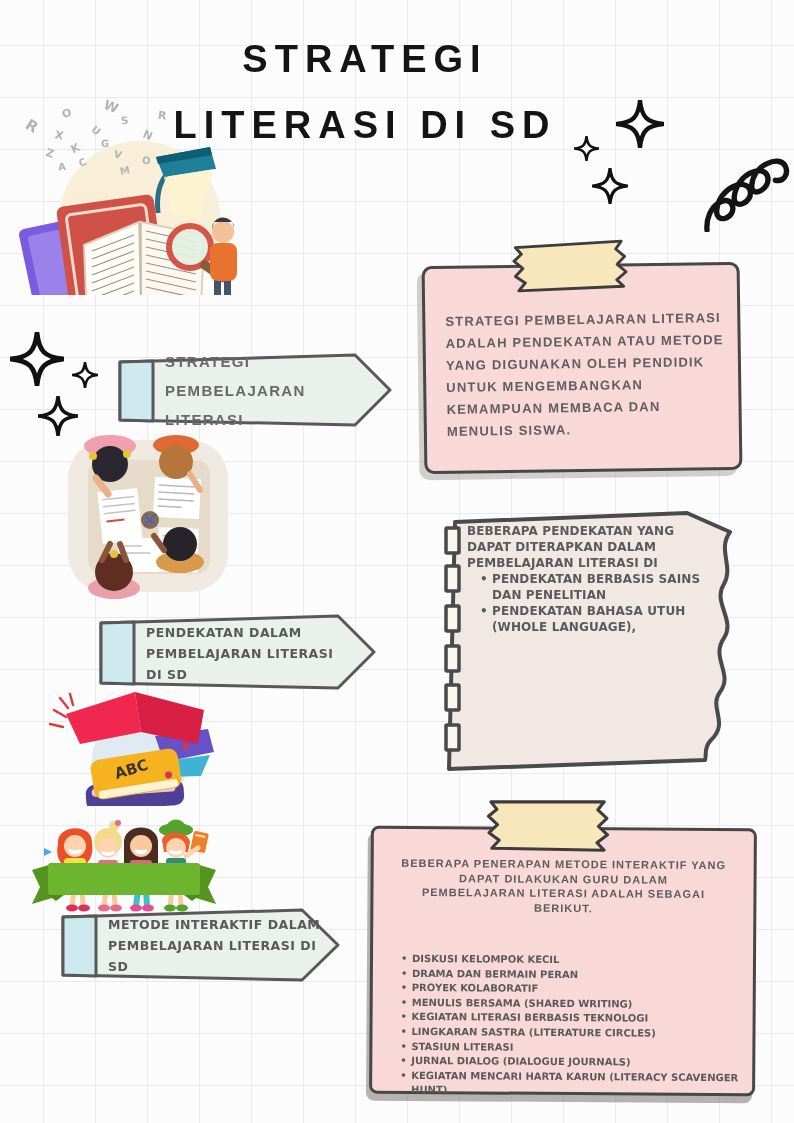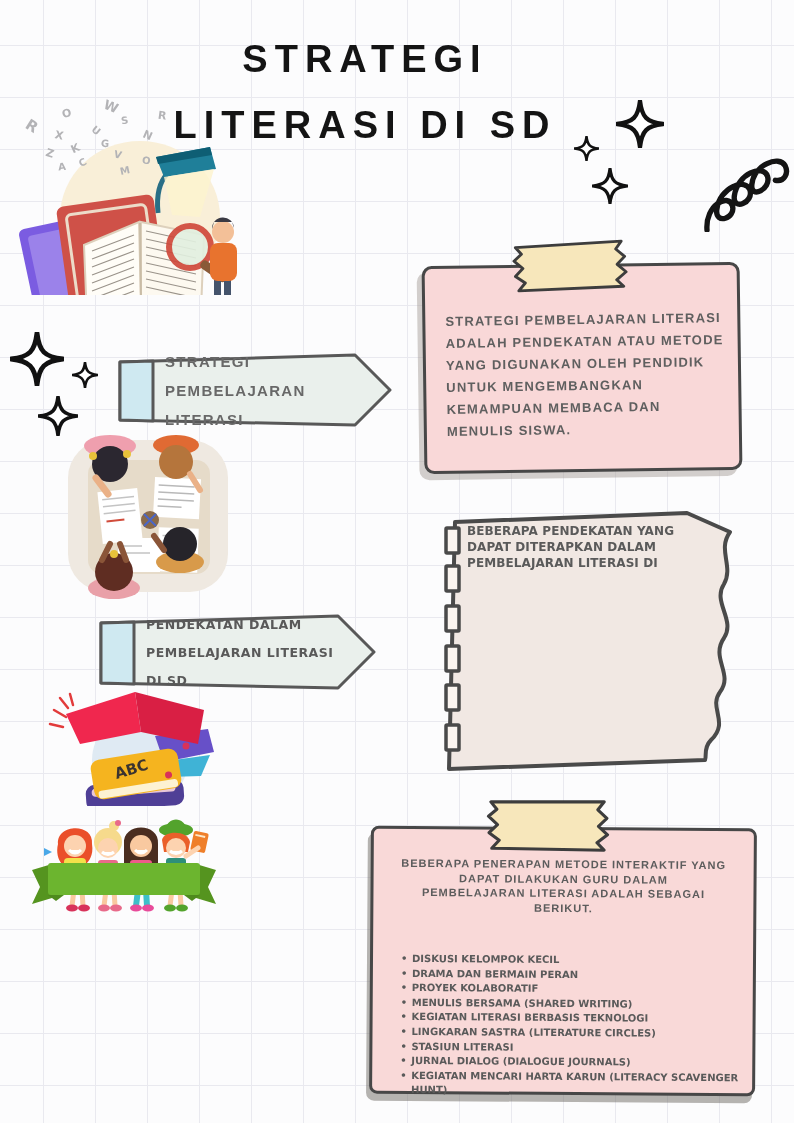--- a/index.html
+++ b/index.html
@@ -280,6 +280,7 @@
     <div class="note2-text">
       <p>BEBERAPA PENDEKATAN YANG DAPAT DITERAPKAN DALAM PEMBELAJARAN LITERASI DI</p>
       <ul>
+        <li>PENDEKATAN BERBASIS SAINS DAN PENELITIAN</li>
       </ul>
     </div>
   </div>

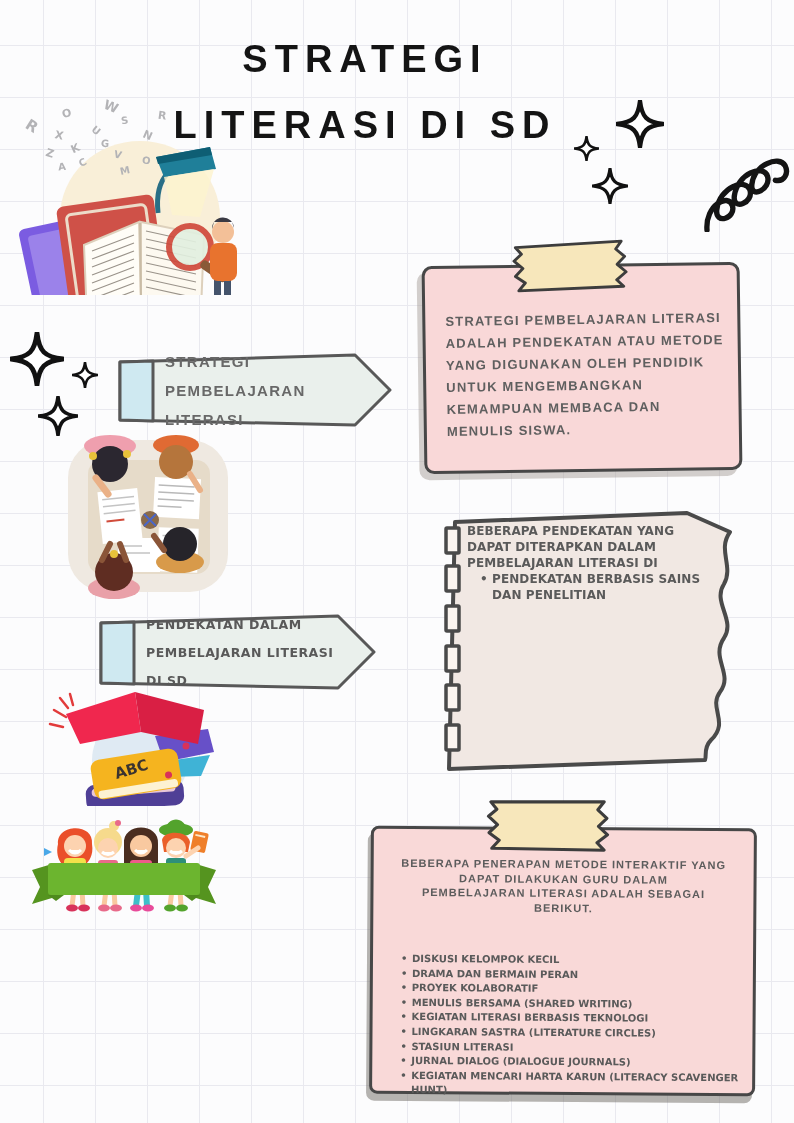--- a/index.html
+++ b/index.html
@@ -281,6 +281,7 @@
       <p>BEBERAPA PENDEKATAN YANG DAPAT DITERAPKAN DALAM PEMBELAJARAN LITERASI DI</p>
       <ul>
         <li>PENDEKATAN BERBASIS SAINS DAN PENELITIAN</li>
+        <li>PENDEKATAN BAHASA UTUH (WHOLE LANGUAGE),</li>
       </ul>
     </div>
   </div>

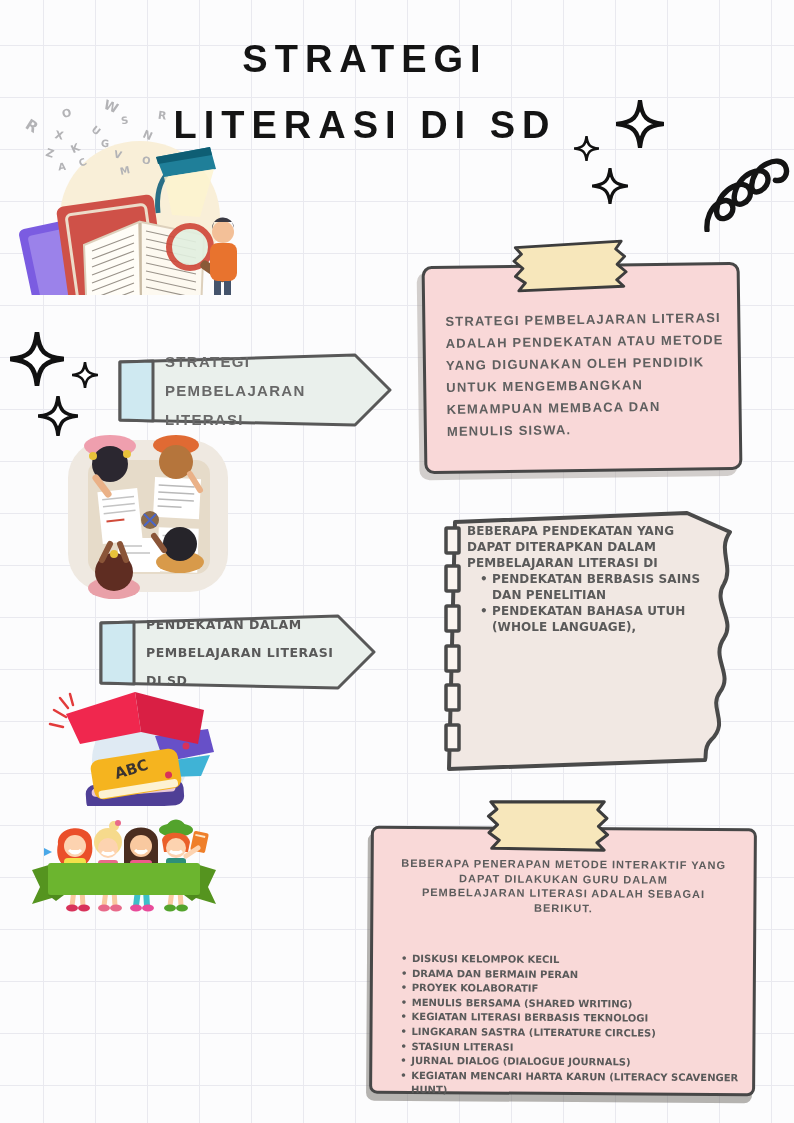--- a/index.html
+++ b/index.html
@@ -46,7 +46,7 @@
   .banner3{left:60px;top:907px;width:282px;height:76px;}
   .hand{font-family:"DejaVu Sans",sans-serif;}
   .banner2 .banner-text,.banner3 .banner-text{
-    font-size:12.5px;letter-spacing:.5px;line-height:28px;color:#595959;width:200px;
+    font-size:12.5px;letter-spacing:.5px;line-height:21px;color:#595959;width:200px;
   }
   .banner3 .banner-text{width:218px;}
   

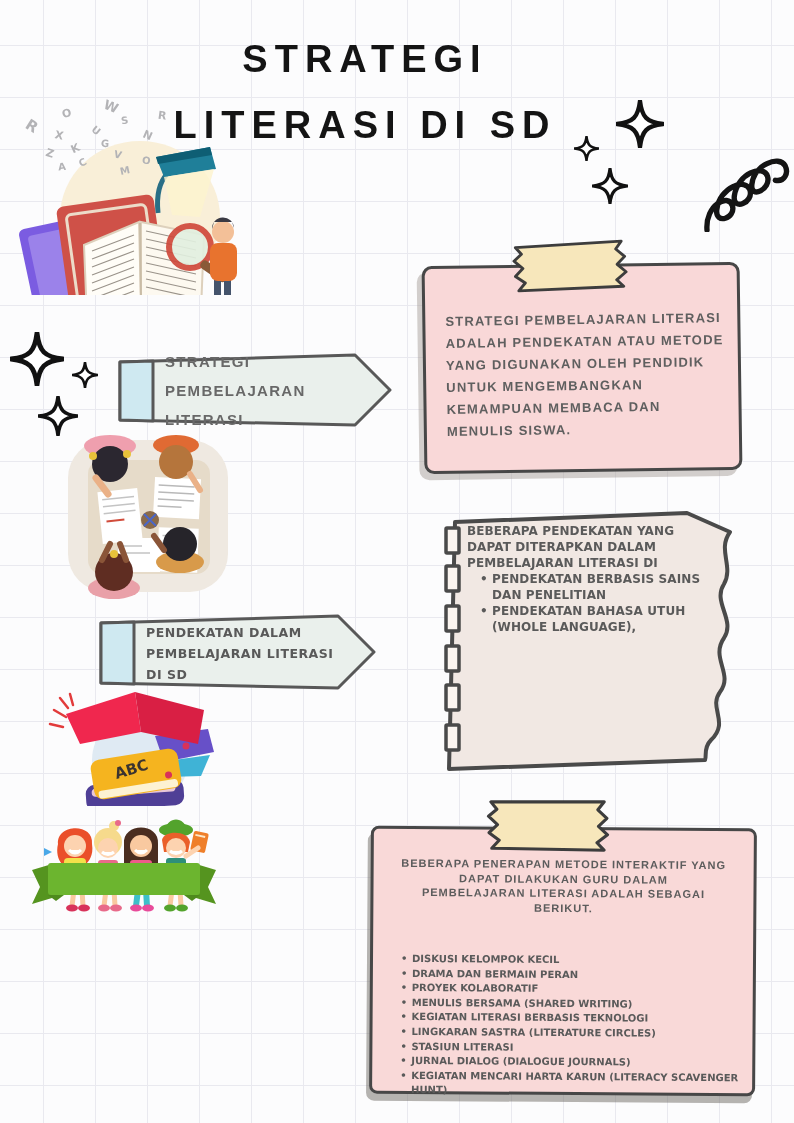--- a/index.html
+++ b/index.html
@@ -400,6 +400,13 @@
     </svg>
   </div>
 
+  <div class="abs banner banner3">
+    <svg viewBox="0 0 282 76" preserveAspectRatio="none">
+      <polygon points="3,10 242,3 278,38 242,73 3,68" fill="#eaf0ec" stroke="#585858" stroke-width="3" stroke-linejoin="round"></polygon>
+      <polygon points="3,10 36,9 36,69 3,68" fill="#cfe9f1" stroke="#585858" stroke-width="3" stroke-linejoin="round"></polygon>
+    </svg>
+    <div class="banner-text hand">METODE INTERAKTIF DALAM PEMBELAJARAN LITERASI DI SD</div>
+  </div>
 
 </div>
 

